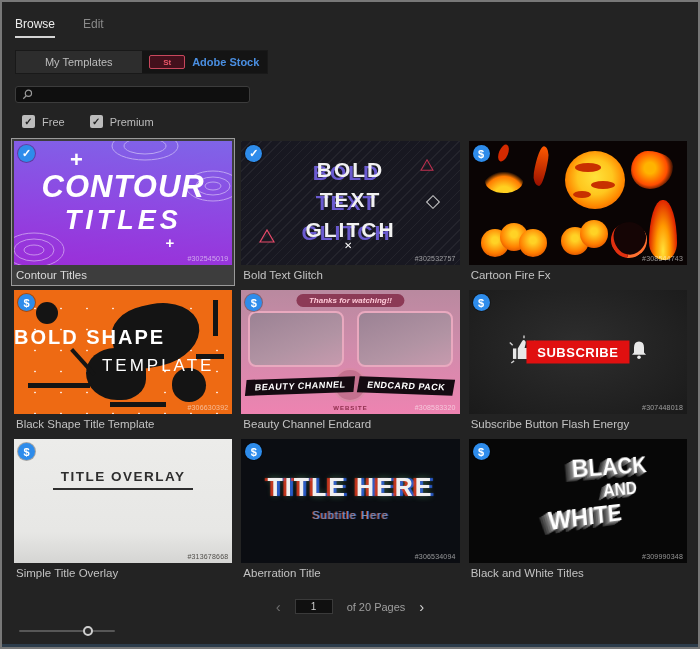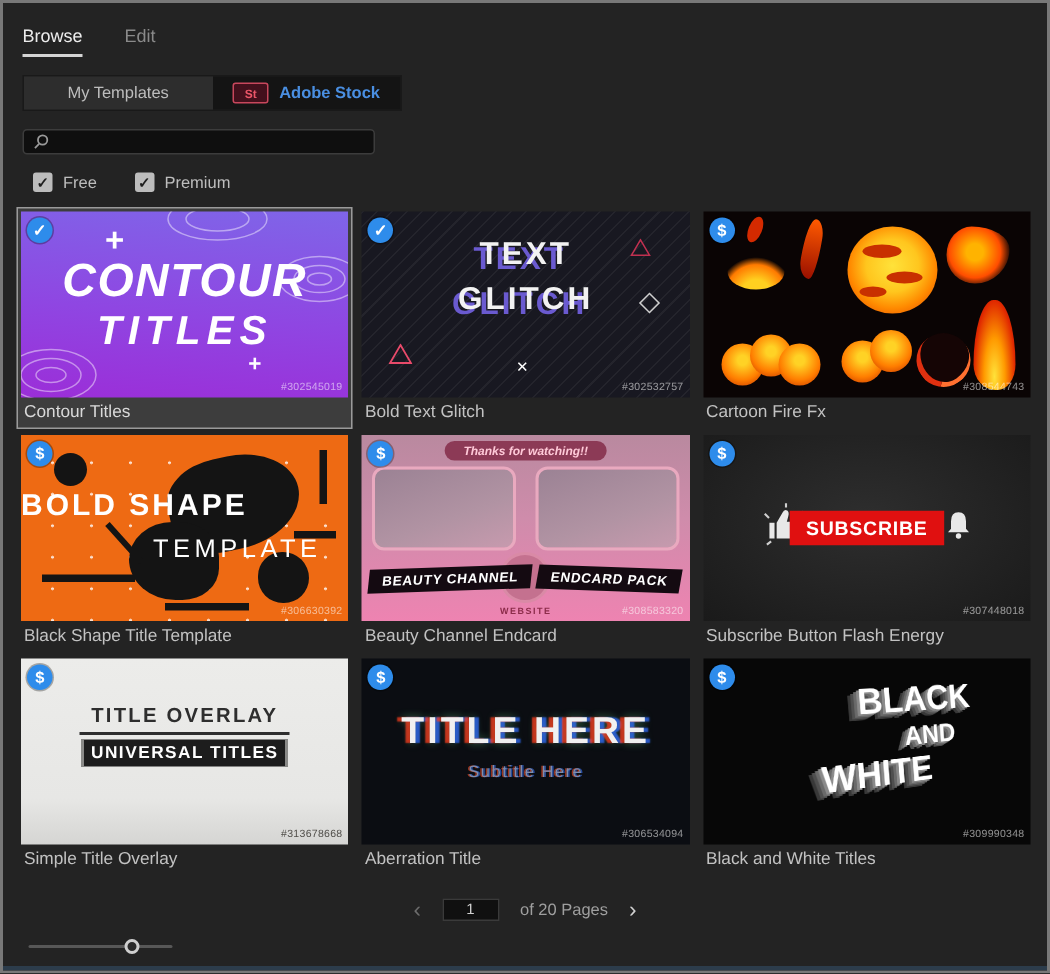--- a/index.html
+++ b/index.html
@@ -22,7 +22,7 @@
   .seg-btn { flex:1; display:flex; align-items:center; justify-content:center; gap:7px; font-size:11px; cursor:pointer; }
   .seg-btn.templates { background:#2d2d2d; color:#bdbdbd; }
   .seg-btn.stock { background:#141414; color:#4a8fe2; font-weight:bold; }
-  .st-logo { width:24px; height:14px; background:#43101c; border:1px solid #c8475c; border-radius:2px; color:#ea5668; font-size:8px; font-weight:bold; display:flex; align-items:center; justify-content:center; }
+  .st-logo { width:36px; height:14px; background:#43101c; border:1px solid #c8475c; border-radius:2px; color:#ea5668; font-size:8px; font-weight:bold; display:flex; align-items:center; justify-content:center; }
 
   
   .search { display:flex; align-items:center; width:235px; height:17px; margin:12px 0 0 13px; background:#0f0f0f; border:1px solid #3c3c3c; border-radius:3px; padding-left:6px; }

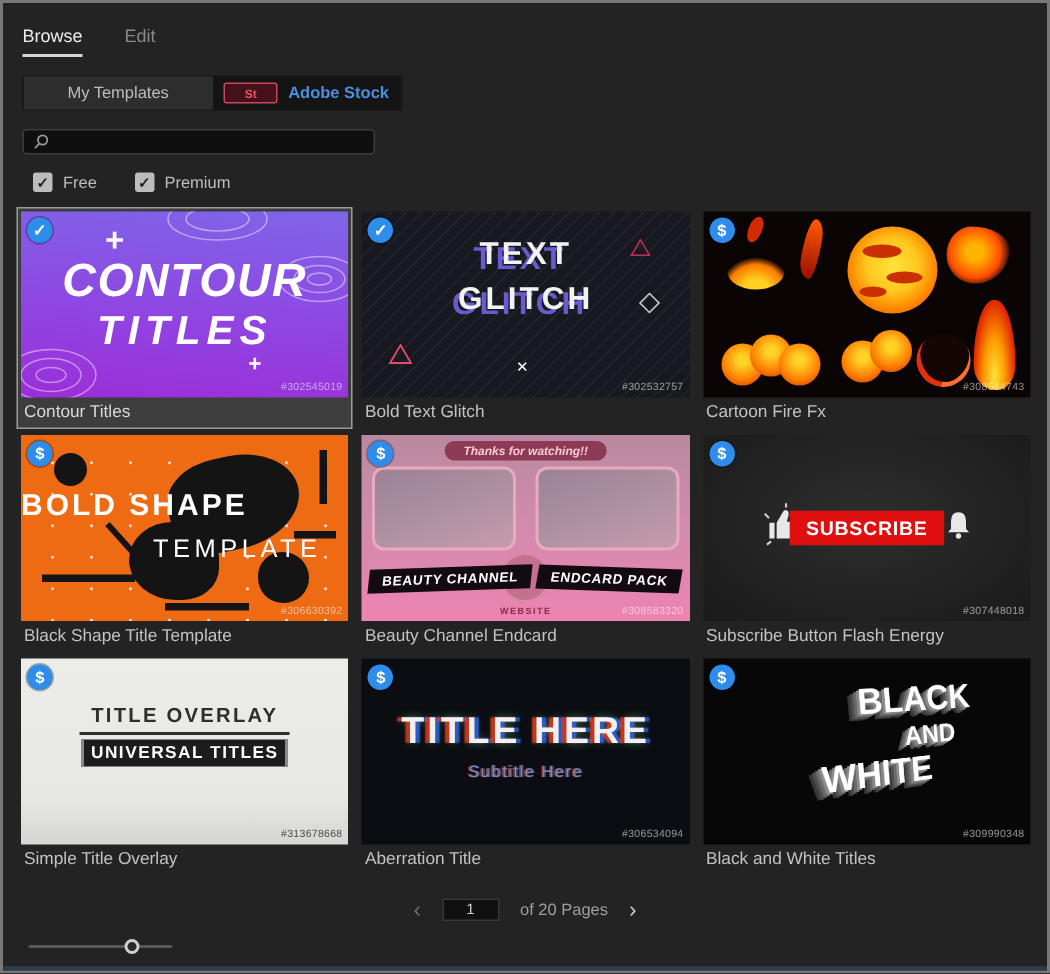--- a/index.html
+++ b/index.html
@@ -211,6 +211,7 @@
       <div class="thumb t2">
         <span class="badge">✓</span>
         <div class="stack">
+          <div class="gl">BOLD</div>
           <div class="gl">TEXT</div>
           <div class="gl">GLITCH</div>
         </div>

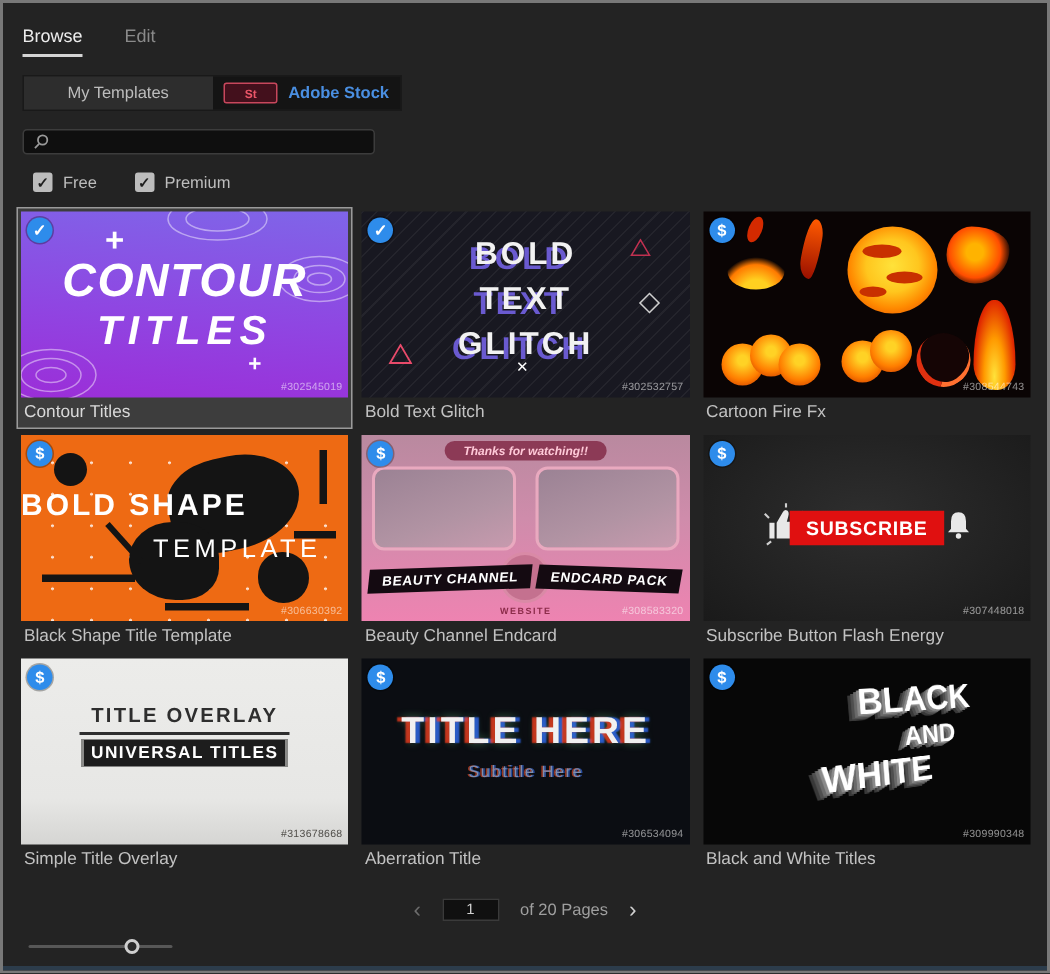--- a/index.html
+++ b/index.html
@@ -319,7 +319,6 @@
         <span class="badge">$</span>
         <div class="l1">TITLE OVERLAY</div>
         <div class="rule"></div>
-        <div class="bar">UNIVERSAL TITLES</div>
         <span class="tid">#313678668</span>
       </div>
       <div class="card-label">Simple Title Overlay</div>

